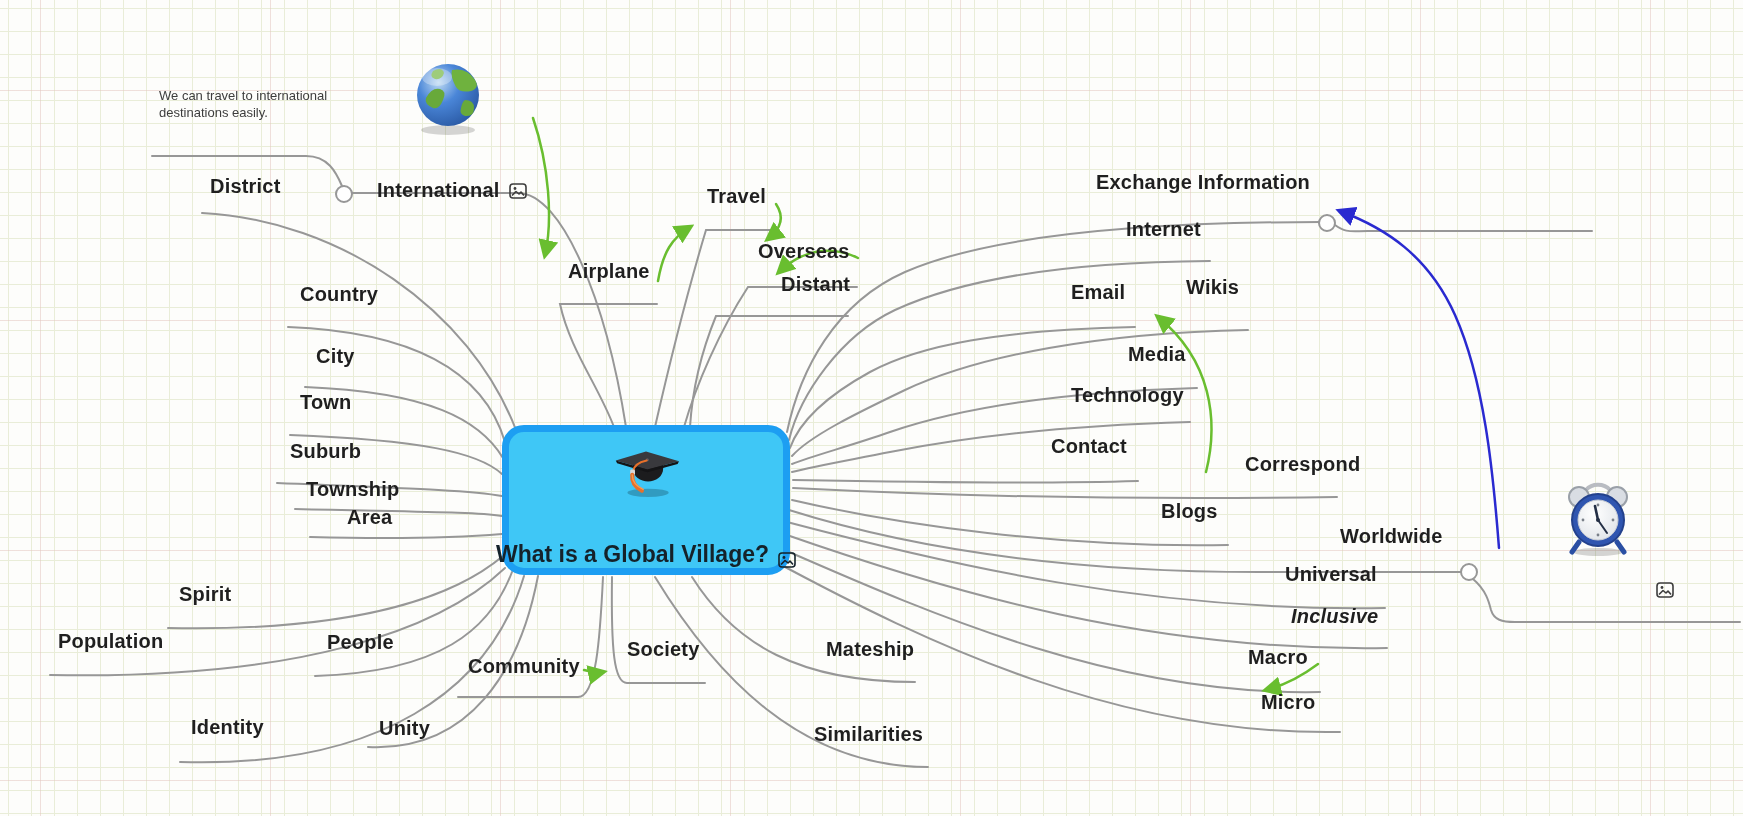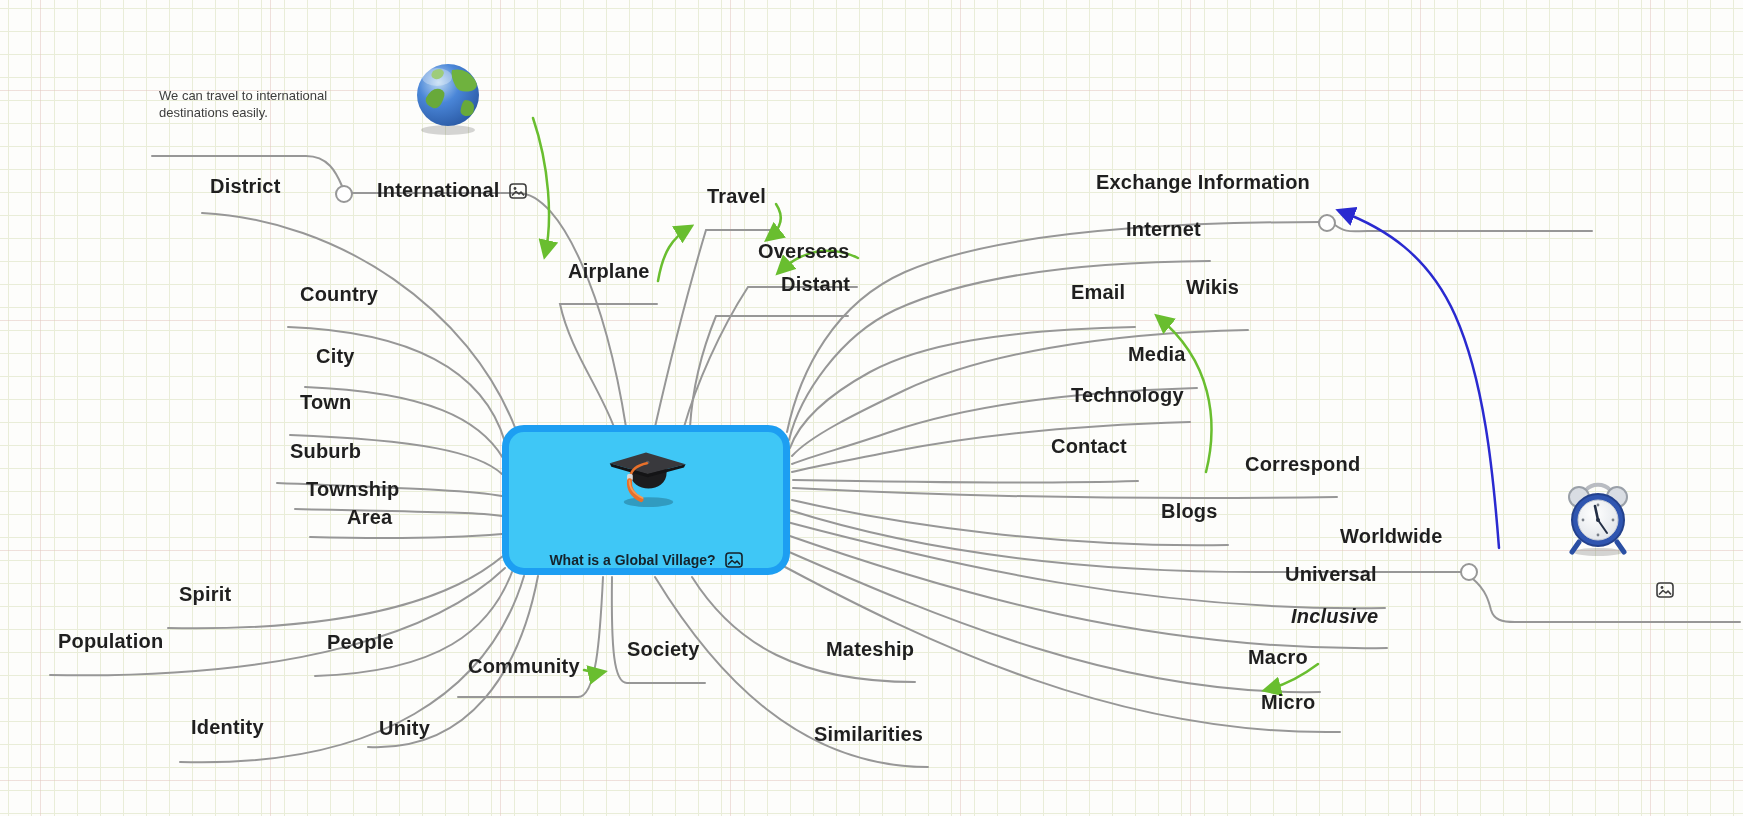--- a/index.html
+++ b/index.html
@@ -33,8 +33,8 @@
     background:#3fc7f6;display:flex;flex-direction:column;align-items:center;
   }
   .central-title{
-    margin-top:40px;font-weight:700;font-size:14px;color:#15222a;
-    display:flex;align-items:flex-start;gap:9px;white-space:nowrap;
+    margin-top:40px;font-weight:700;font-size:23px;color:#15222a;
+    display:flex;align-items:flex-end;gap:9px;white-space:nowrap;
   }
   .img-icon{display:inline-block;vertical-align:middle;}
   .floating-img{position:absolute;}

